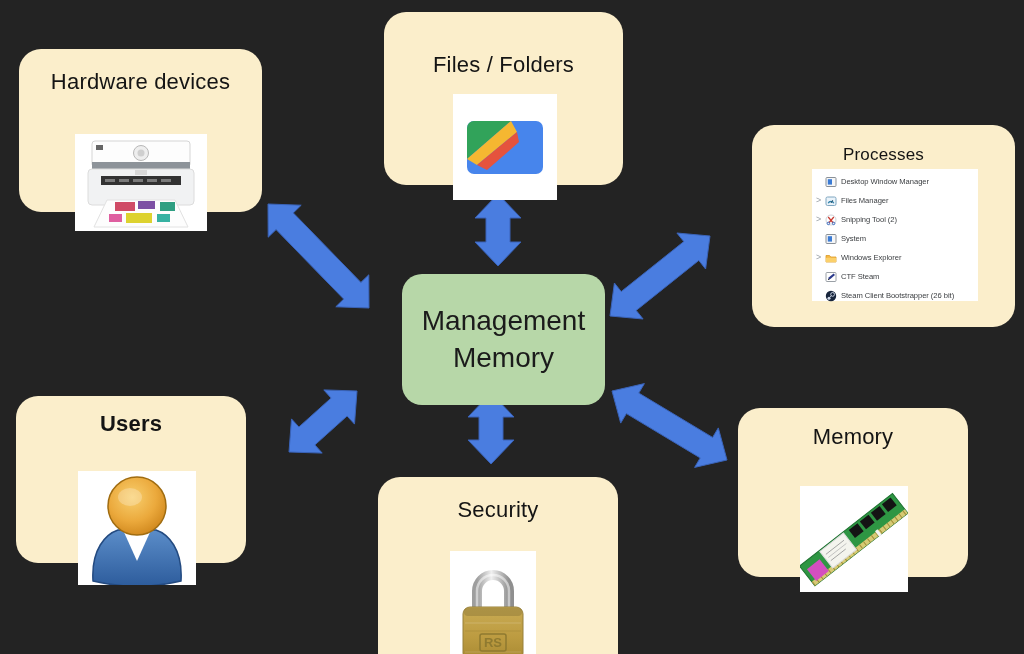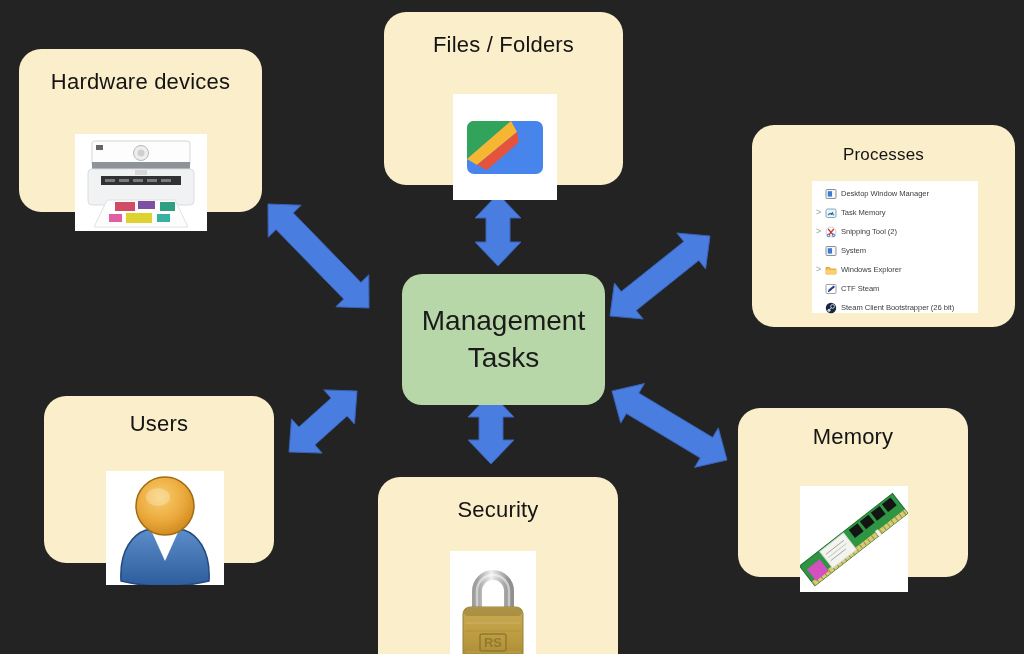--- a/index.html
+++ b/index.html
@@ -14,7 +14,7 @@
     text-align:center;font-size:22px;color:#141414;padding-top:20px;
     letter-spacing:0.2px;
   }
-  #box-files .title{padding-top:20px;}
+  #box-files .title{padding-top:40px;}
   #box-processes .title{padding-top:20px;font-size:17px;}
   #box-memory .title{padding-top:16px;}
   #box-users .title{padding-top:15px;}

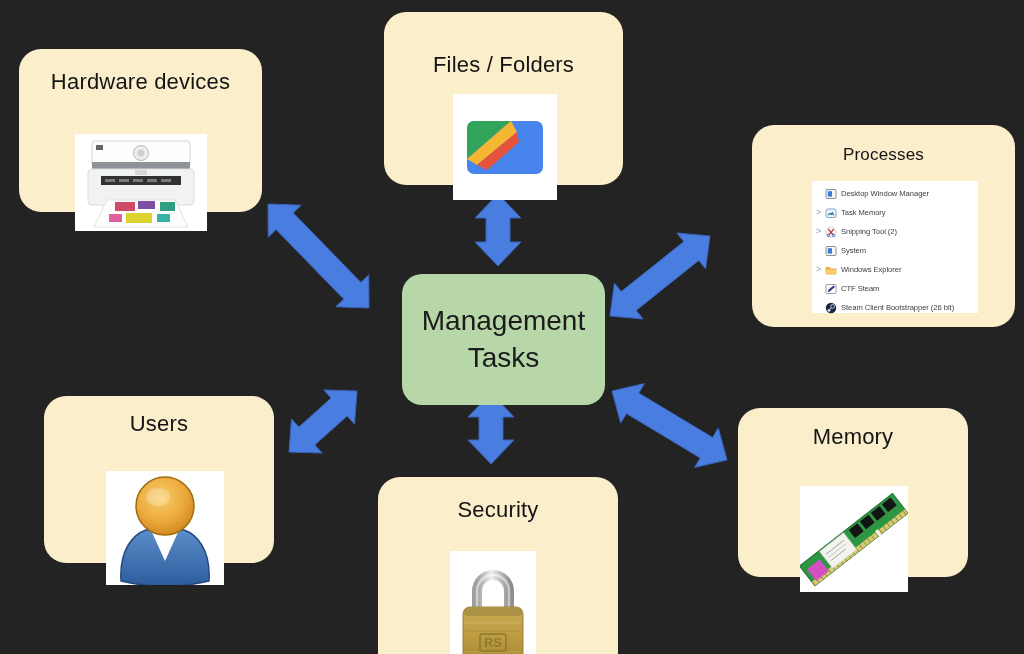--- a/index.html
+++ b/index.html
@@ -43,7 +43,7 @@
   #img-memory   {left:62px; top:50px; width:108px; height:106px;}
   
   .proc-panel{
-    position:absolute;left:60px;top:56px;width:166px;height:132px;
+    position:absolute;left:60px;top:44px;width:166px;height:132px;
     background:#ffffff;padding:3px 0 0 4px;box-sizing:border-box;
   }
   .proc-row{

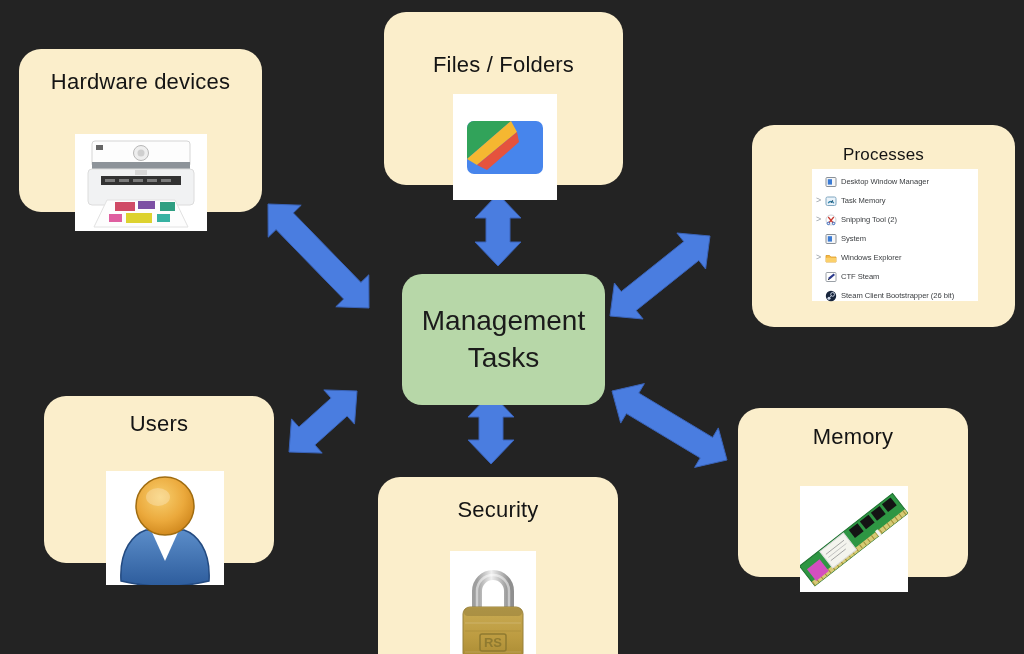--- a/index.html
+++ b/index.html
@@ -135,7 +135,7 @@
           <path d="M3.2,8.2 A3,3 0 0 1 8.8,8.2" fill="none" stroke="#2e7fa8" stroke-width="1.2"></path>
           <line x1="6" y1="8" x2="7.8" y2="5.2" stroke="#1d4e66" stroke-width="1"></line>
         </svg>
-        <span class="proc-label">Task Memory</span>
+        <span class="proc-label">Files Manager</span>
       </div>
 
       <div class="proc-row">

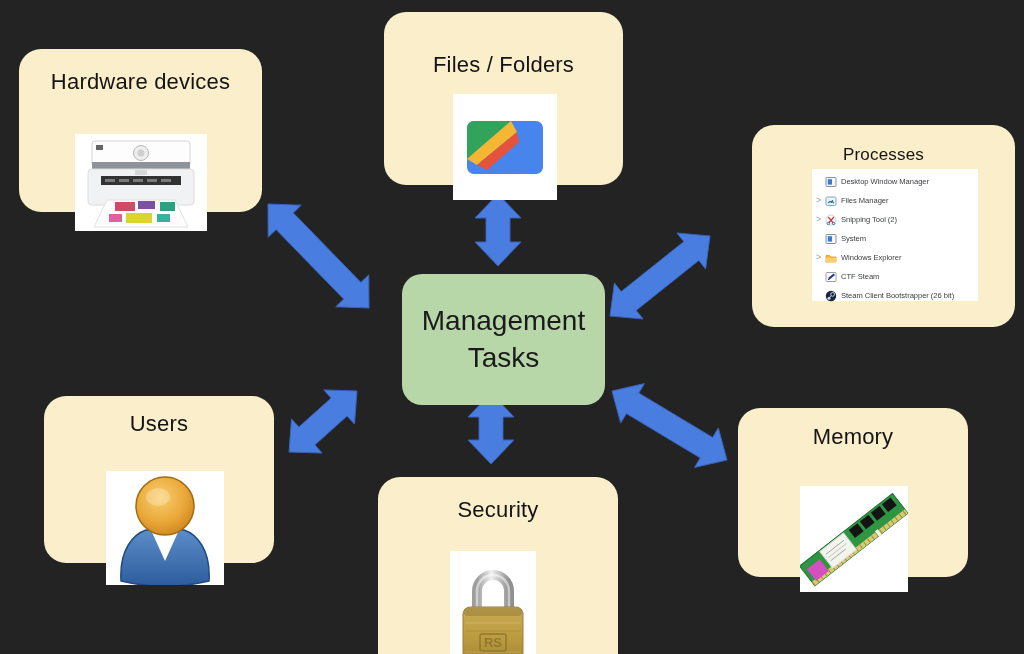--- a/index.html
+++ b/index.html
@@ -268,7 +268,7 @@
   </div>
 
   <div class="center-box">
-    <div class="label">Management Tasks</div>
+    <div class="label">Management Memory</div>
   </div>
 
 </div>

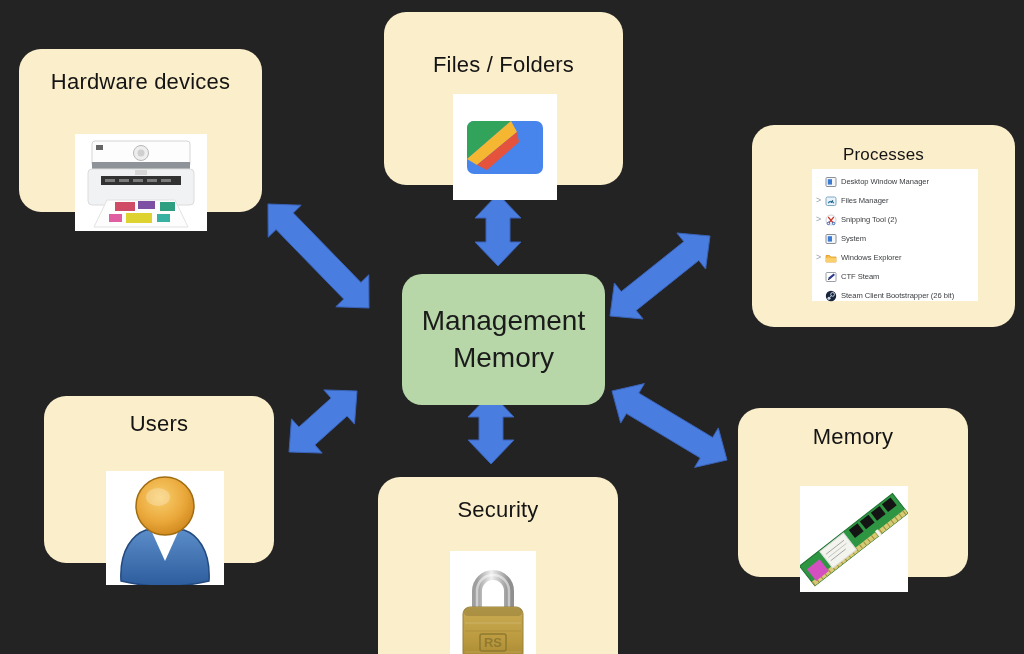--- a/index.html
+++ b/index.html
@@ -32,7 +32,7 @@
   #box-hardware {left:19px;  top:49px;  width:243px; height:163px;}
   #box-files    {left:384px; top:12px;  width:239px; height:173px;}
   #box-processes{left:752px; top:125px; width:263px; height:202px;}
-  #box-users    {left:44px;  top:396px; width:230px; height:167px;}
+  #box-users    {left:16px;  top:396px; width:230px; height:167px;font-weight:bold;}
   #box-security {left:378px; top:477px; width:240px; height:204px;}
   #box-memory   {left:738px; top:408px; width:230px; height:169px;}
   

